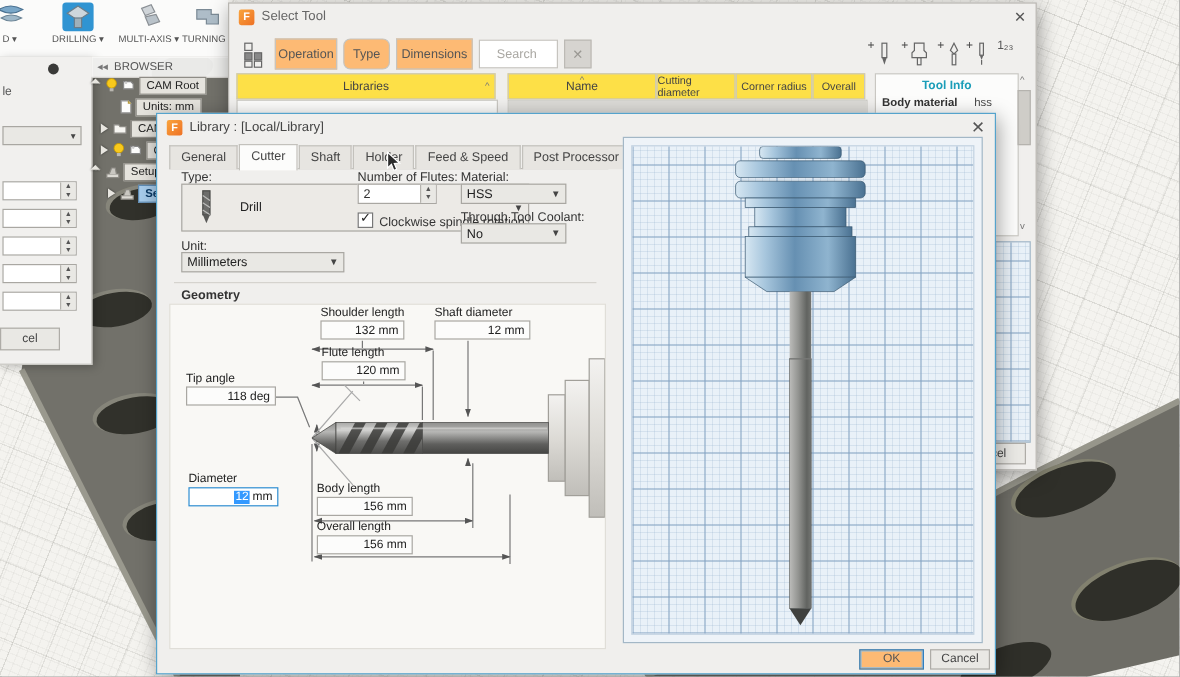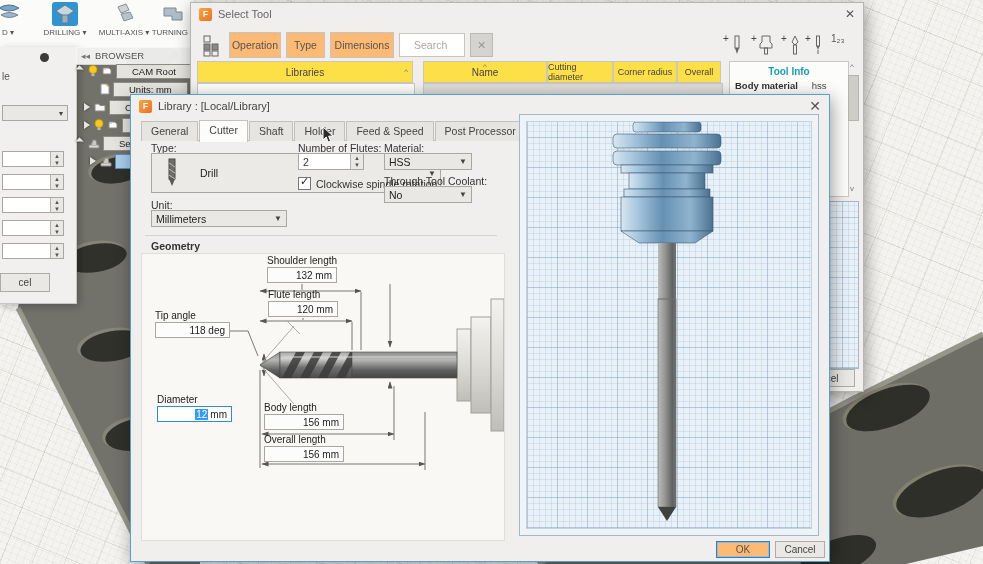--- a/index.html
+++ b/index.html
@@ -283,7 +283,7 @@
     <div class="btn stool-filter" style="left:38px;top:29px;width:52px;">
         <span>Operation</span>
       </div>
-    <div class="btn stool-filter" style="left:95px;top:29px;width:39px;">
+    <div class="btn stool-filter" style="left:95px;top:29px;width:39px;border-radius:6px;">
         <span>Type</span>
       </div>
     <div class="btn stool-filter" style="left:139px;top:29px;width:64px;">

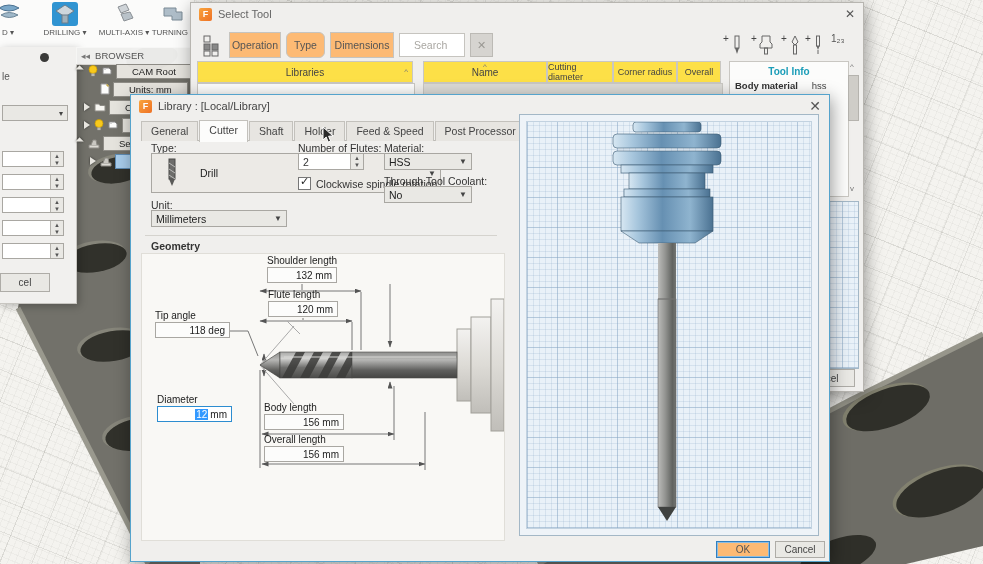--- a/index.html
+++ b/index.html
@@ -72,7 +72,7 @@
   .twisty{width:0;height:0;border-top:4px solid transparent;border-bottom:4px solid transparent;border-left:6px solid #e8e6e0;
           filter:drop-shadow(0 0 1px rgba(0,0,0,.6));margin-right:4px;flex:none;}
   .twisty.open{border-left:6px solid transparent;border-right:none;border-top:6px solid #e8e6e0;transform:rotate(-45deg);}
-  .tlabel{background:rgba(235,233,228,.95);border:1px solid #8e8c86;font-size:9.5px;color:#222;padding:1px 15px;white-space:nowrap;overflow:hidden;}
+  .tlabel{background:rgba(235,233,228,.95);border:1px solid #8e8c86;font-size:9.5px;color:#222;padding:1px 5px;white-space:nowrap;overflow:hidden;}
   .tlabel.sel{background:#a8cdec;border-color:#5f8cb4;color:#0b3a66;font-weight:bold;}
   .ticon{margin-right:3px;flex:none;display:block;}
   

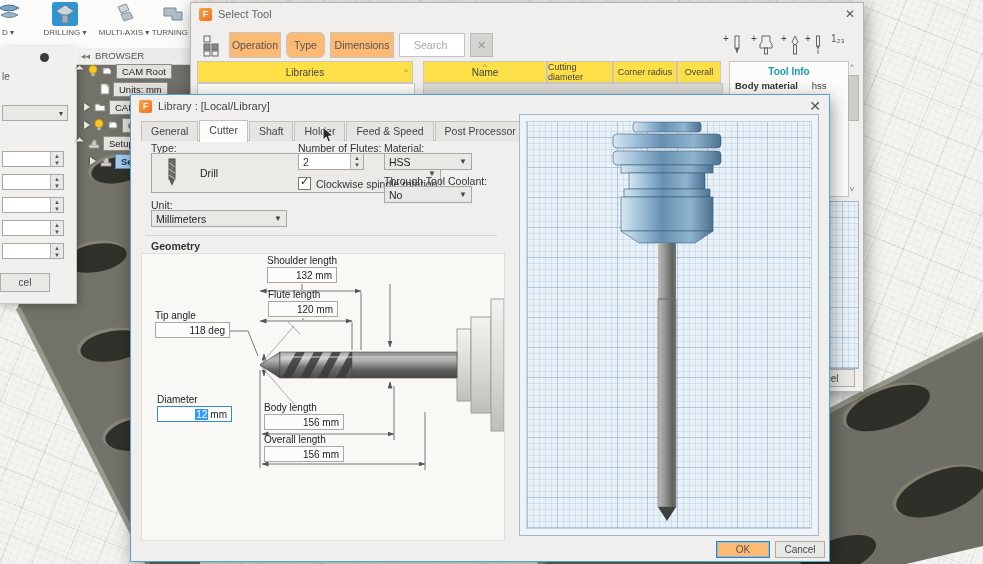--- a/index.html
+++ b/index.html
@@ -492,6 +492,10 @@
       <div class="gm-dim" style="left:125px;top:1px;width:70px;">
         <div class="gm-lab">Shoulder length</div>
         <div class="gm-box">132 mm</div>
+      </div>
+      <div class="gm-dim" style="left:220px;top:1px;width:80px;">
+        <div class="gm-lab">Shaft diameter</div>
+        <div class="gm-box">12 mm</div>
       </div>
       <div class="gm-dim" style="left:126px;top:35px;width:70px;">
         <div class="gm-lab">Flute length</div>

